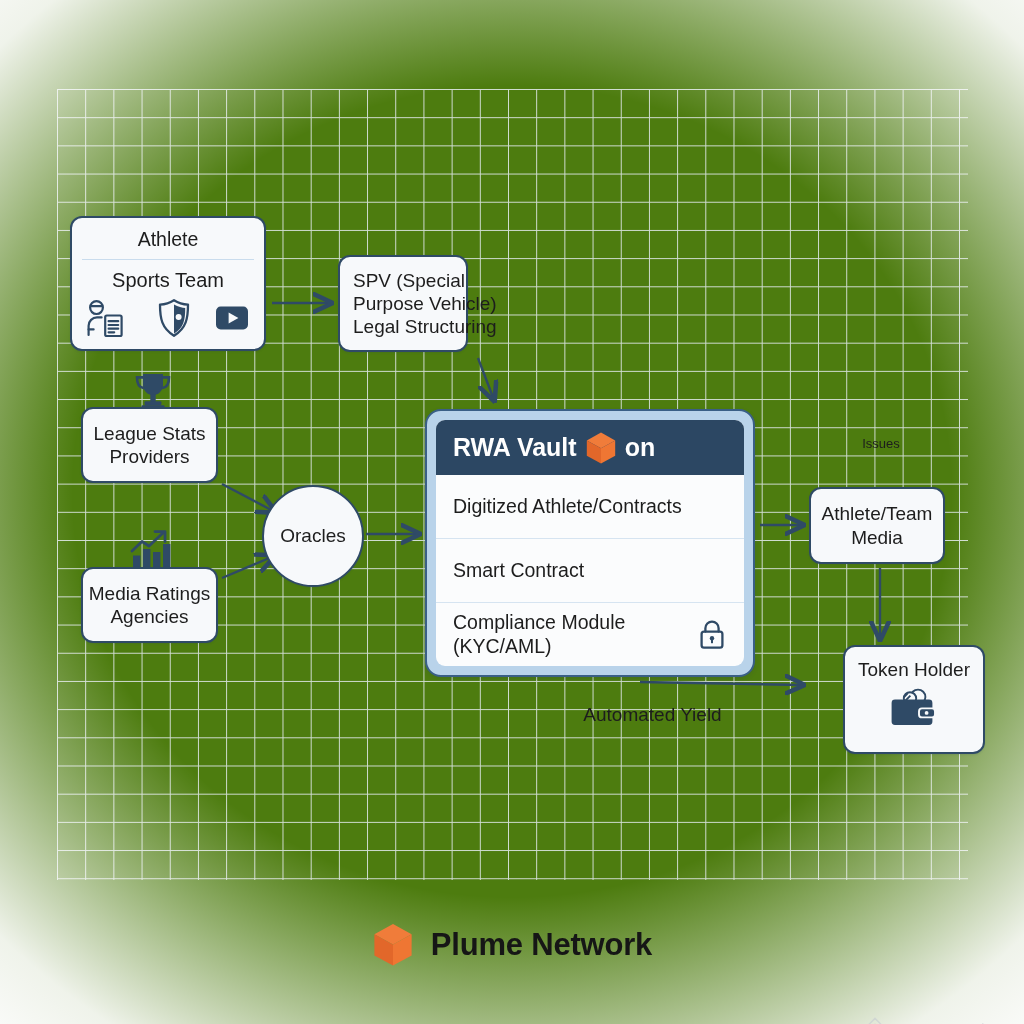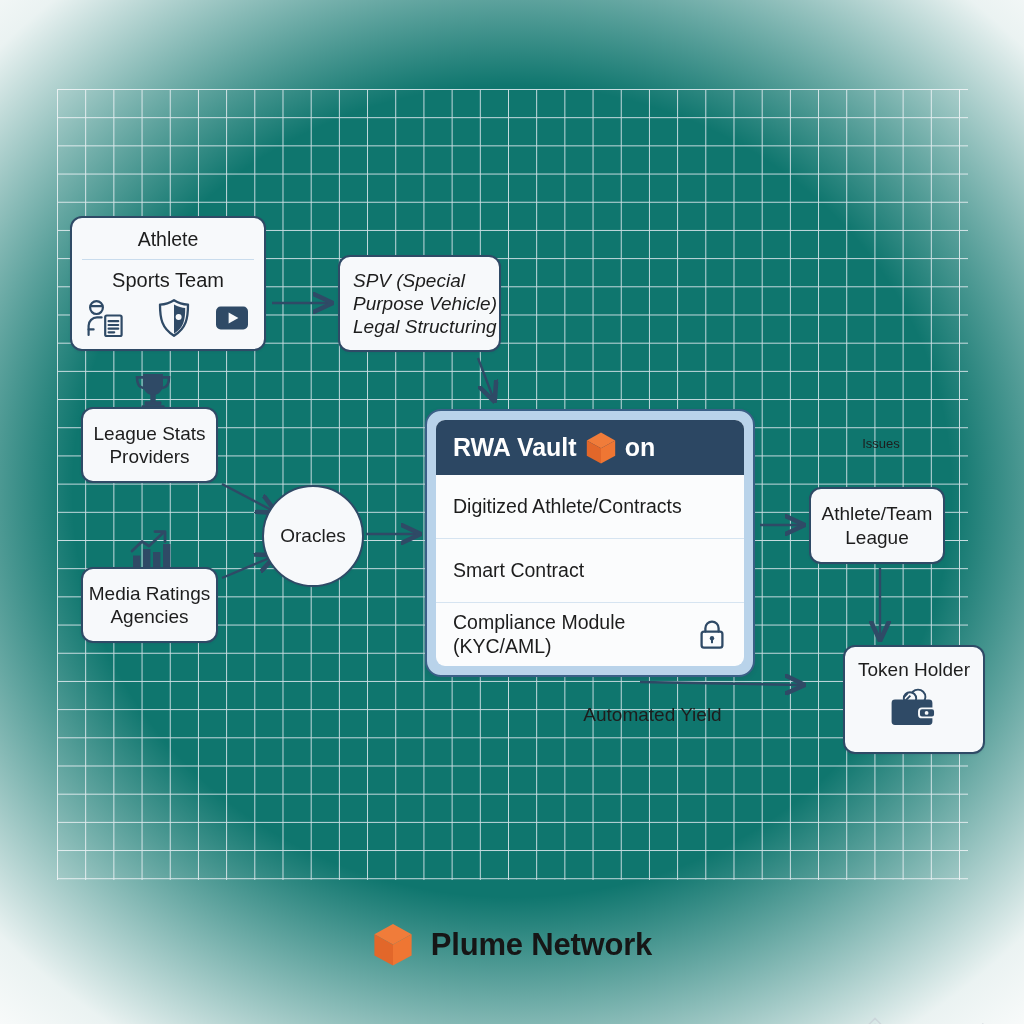--- a/index.html
+++ b/index.html
@@ -14,7 +14,7 @@
     position: relative;
     width: 1024px;
     height: 1024px;
-    background: #0f766e;
+    background: #4d7c0f;
     overflow: hidden;
   }
   

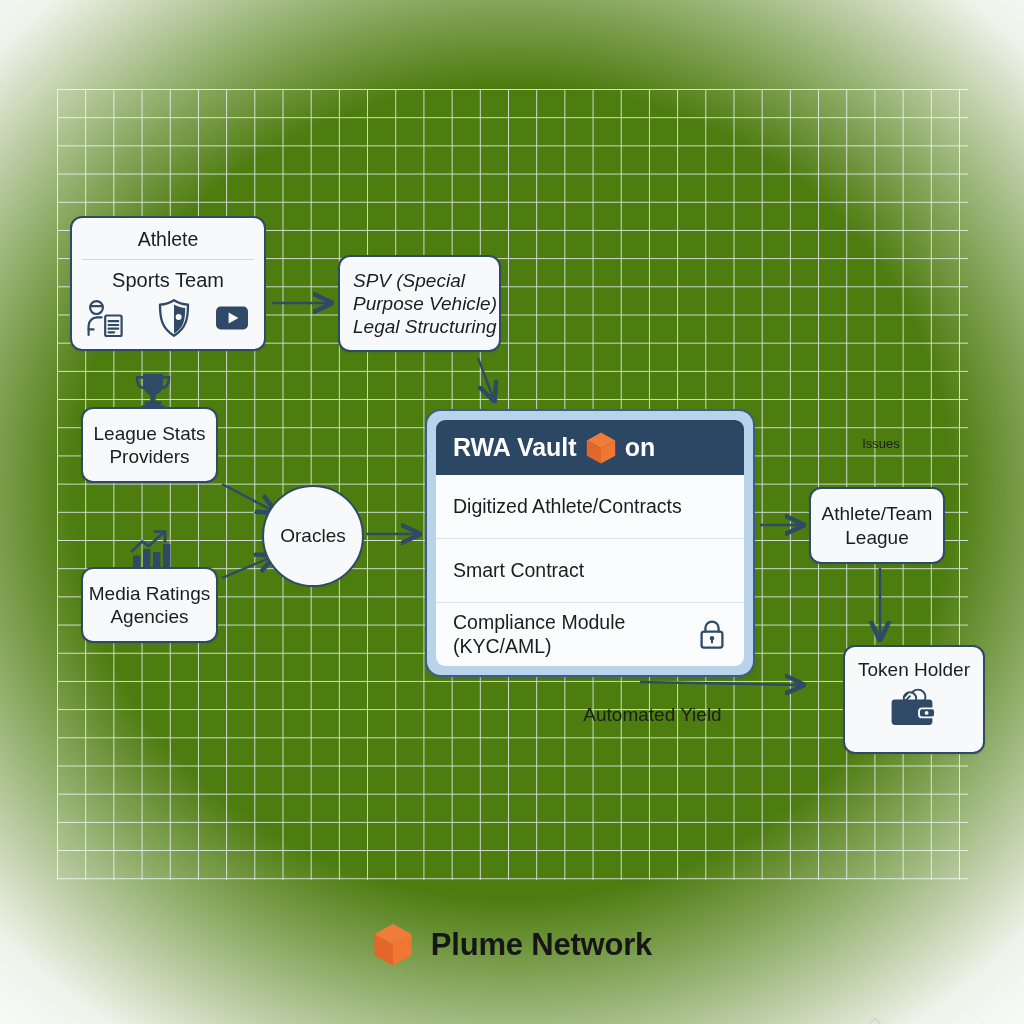--- a/index.html
+++ b/index.html
@@ -75,10 +75,9 @@
 
   
   #spv-box {
-    left: 338px; top: 255px; width: 163px; height: 97px;
+    left: 338px; top: 255px; width: 130px; height: 97px;
     align-items: flex-start; padding-left: 13px; text-align: left;
     font-size: 19px;
-    font-style: italic;
   }
 
   

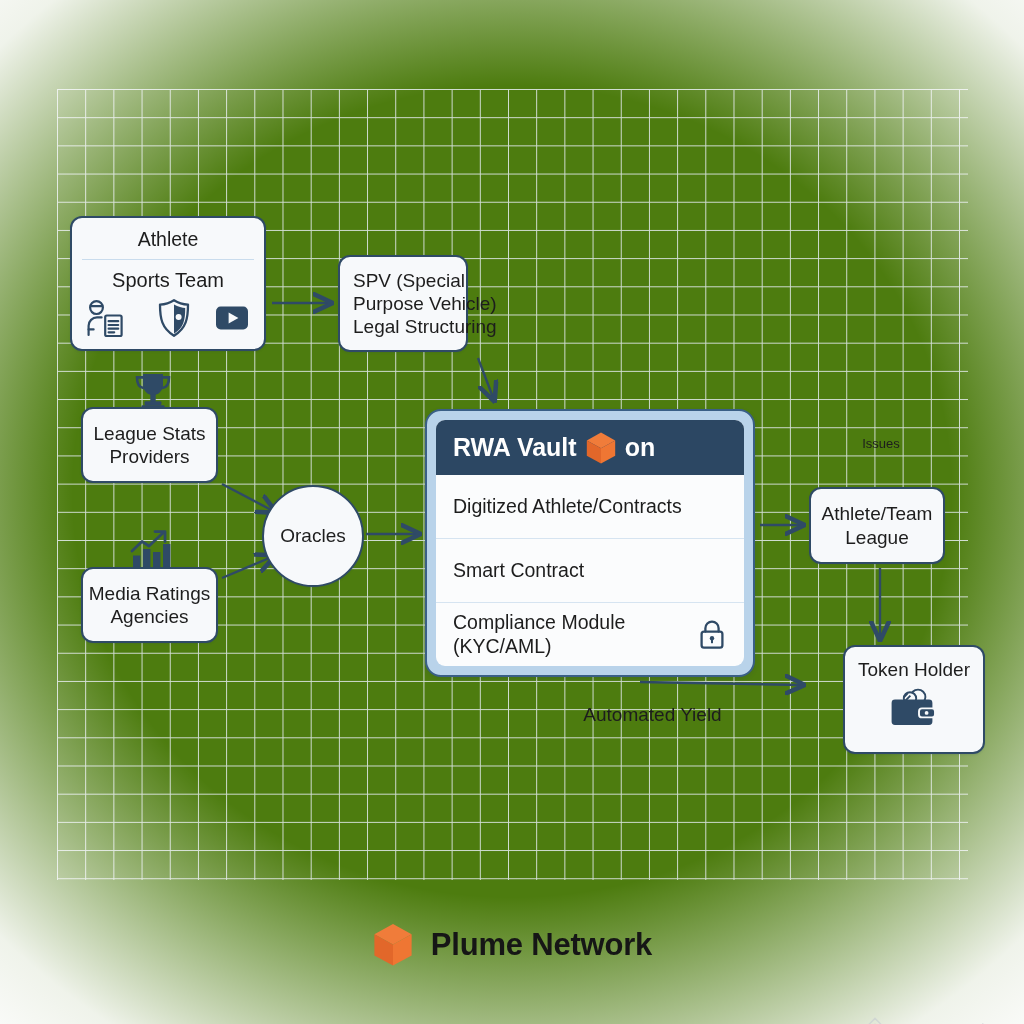--- a/index.html
+++ b/index.html
@@ -319,7 +319,7 @@
 
   <div class="node" id="tokens-box">
     <span class="line">Athlete/Team</span>
-    <span class="line">League</span>
+    <span class="line">Media</span>
   </div>
 
   <div class="node" id="holder-box">

